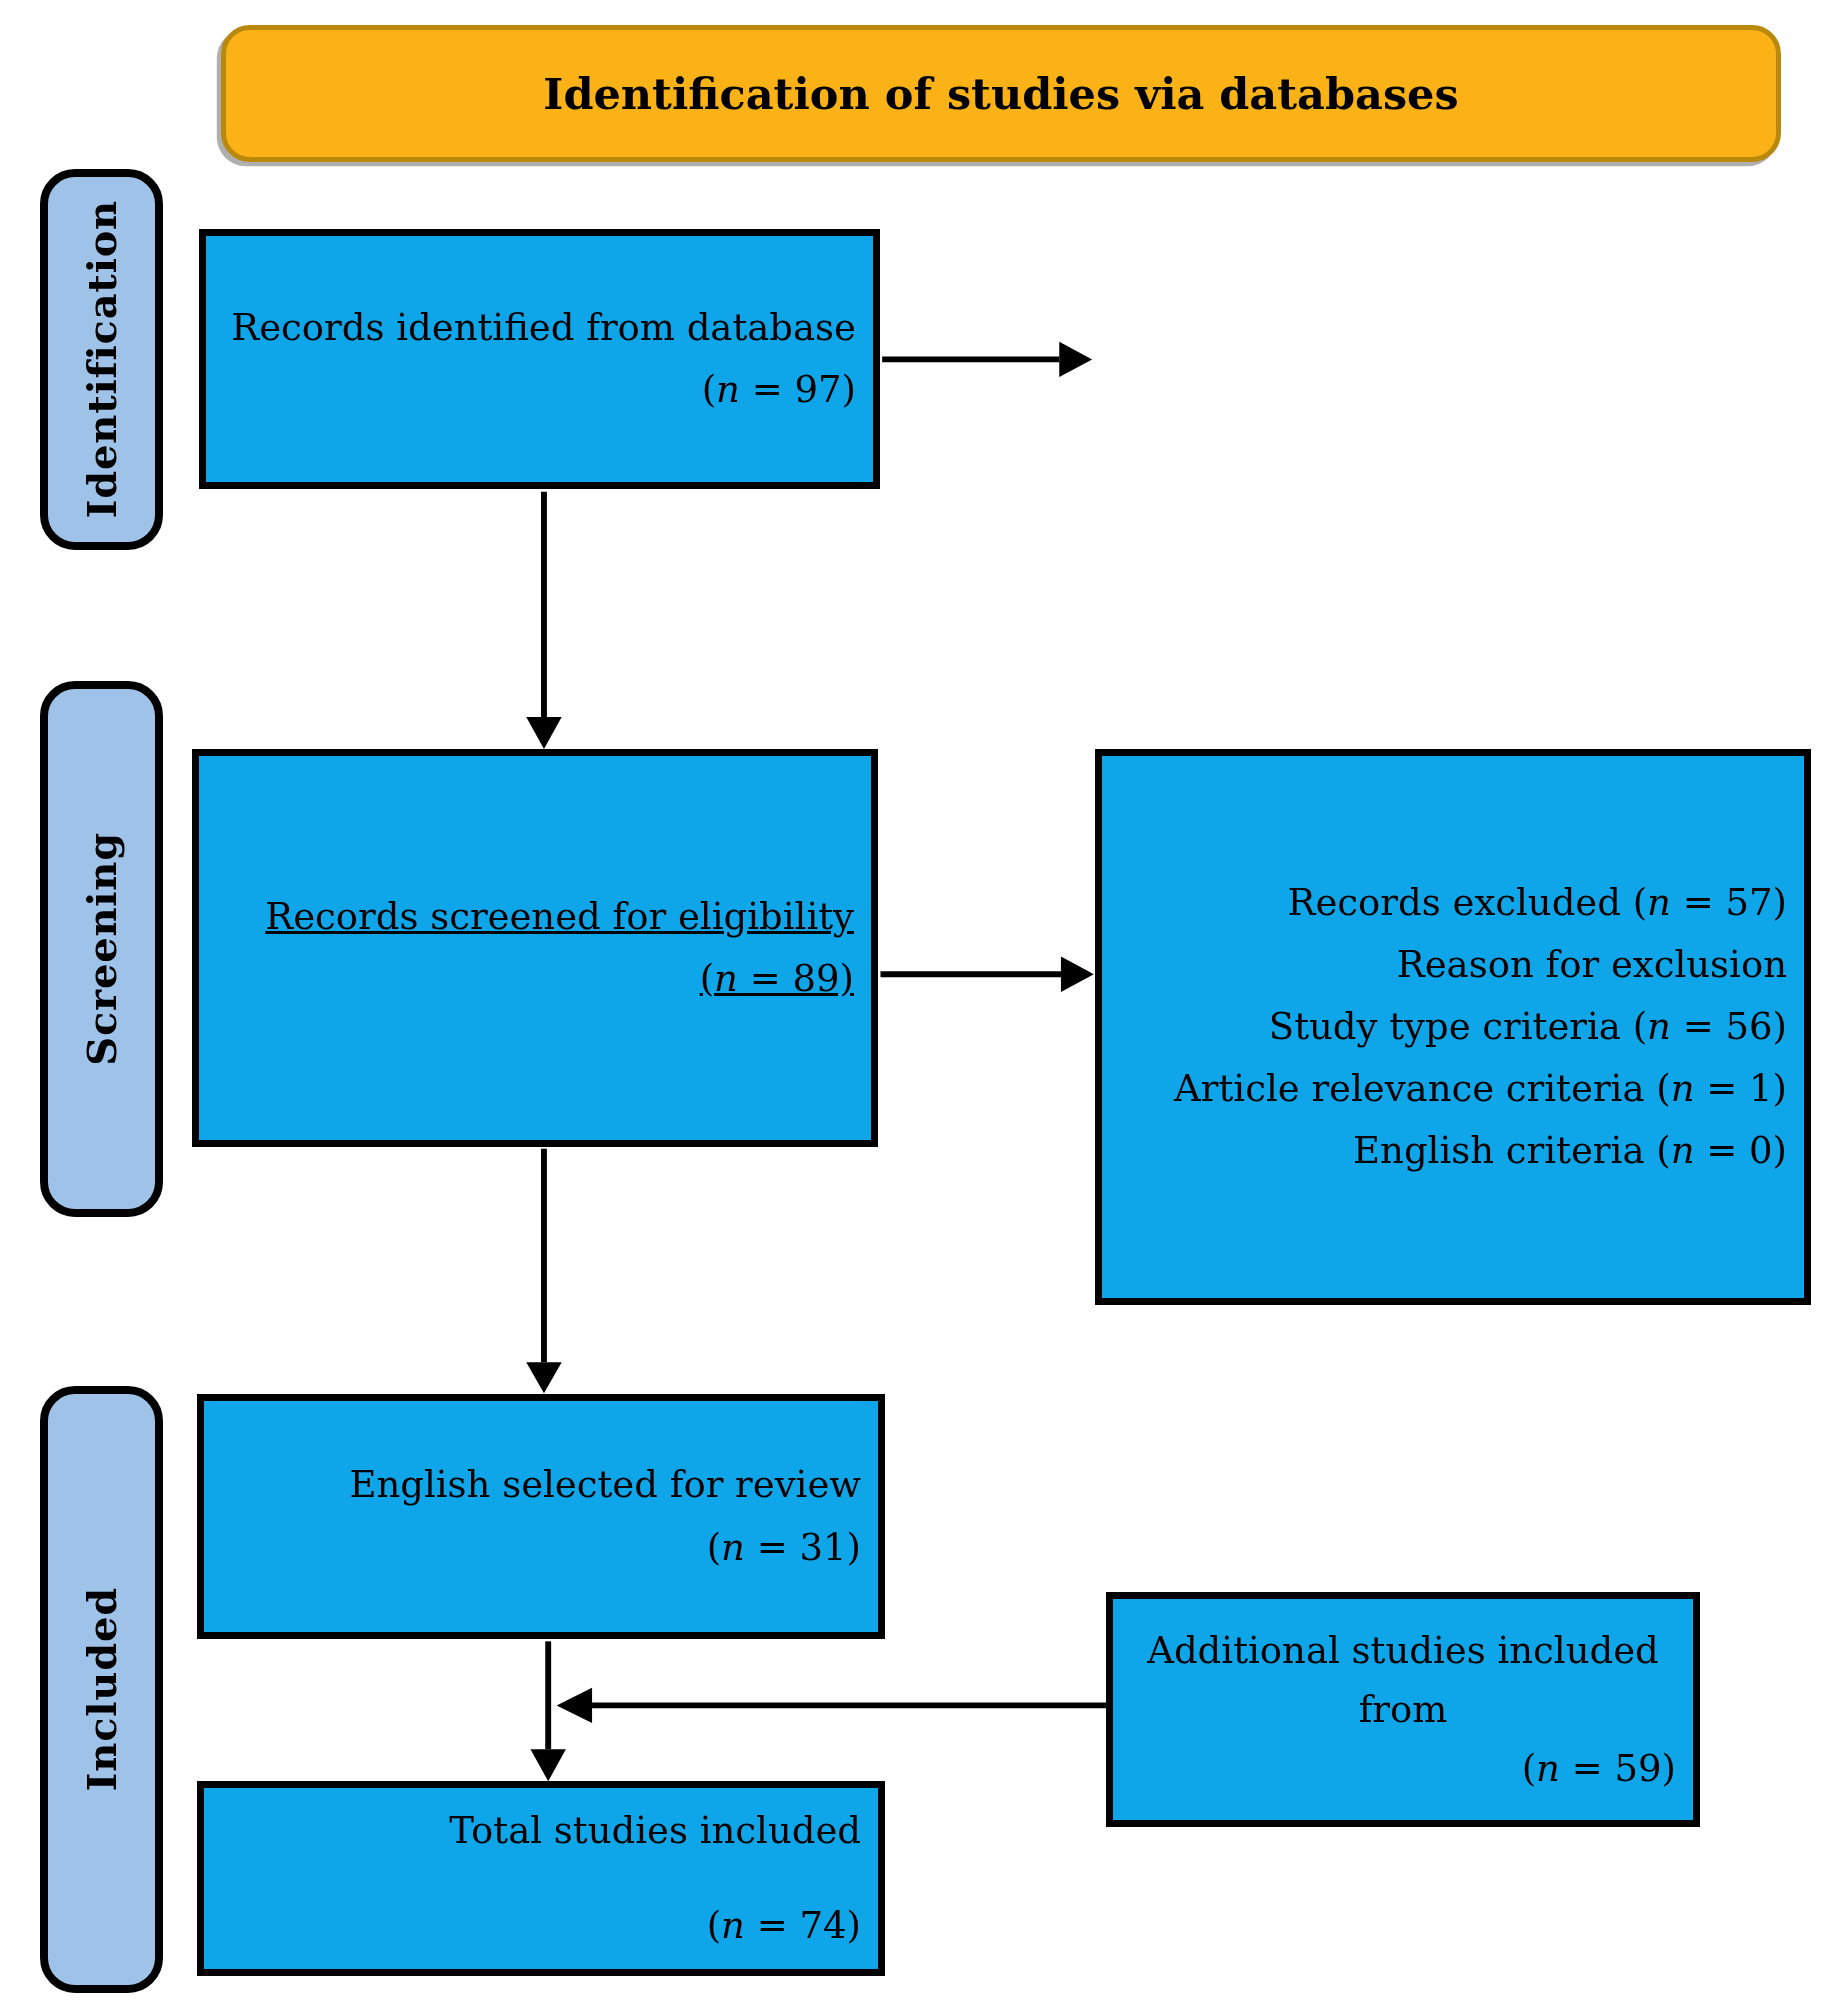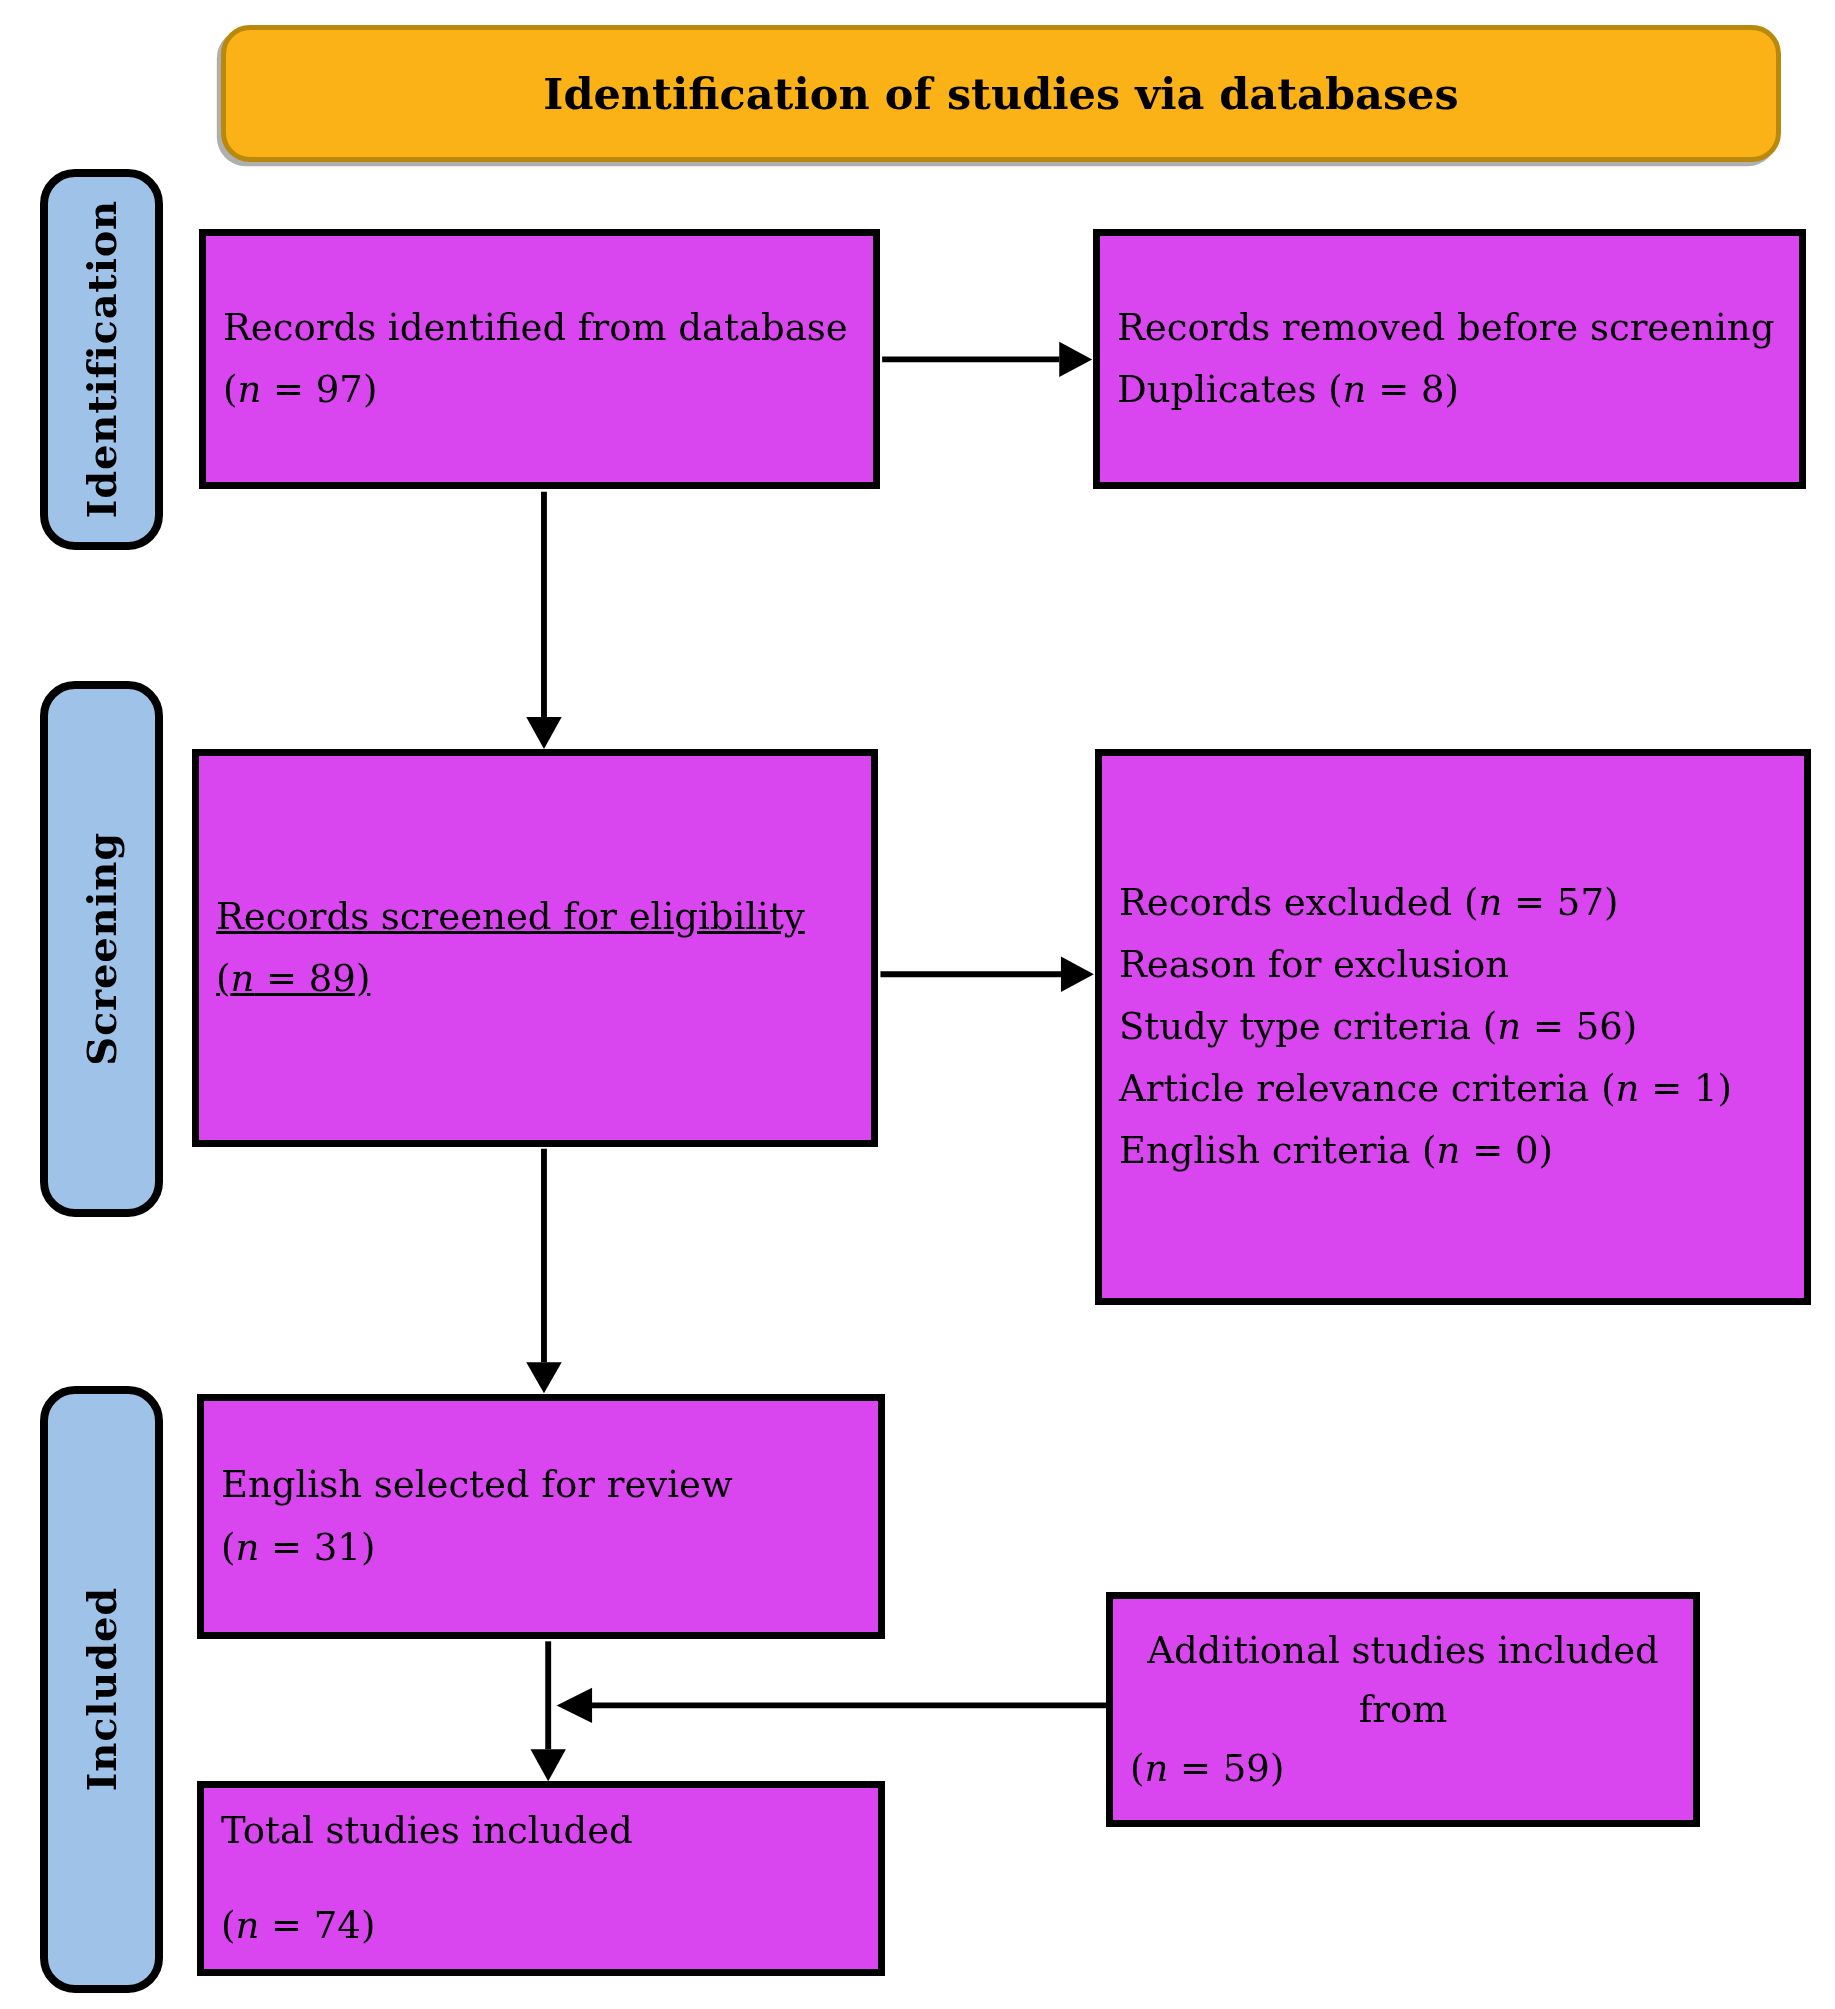--- a/index.html
+++ b/index.html
@@ -52,11 +52,11 @@
   
   .fbox {
     position: absolute;
-    background: #d946ef;
+    background: #0ea5e9;
     border: 7.6px solid #000;
     display: flex;
     flex-direction: column;
-    align-items: flex-start;
+    align-items: flex-end;
     justify-content: center;
     text-align: center;
     font-size: 37px;

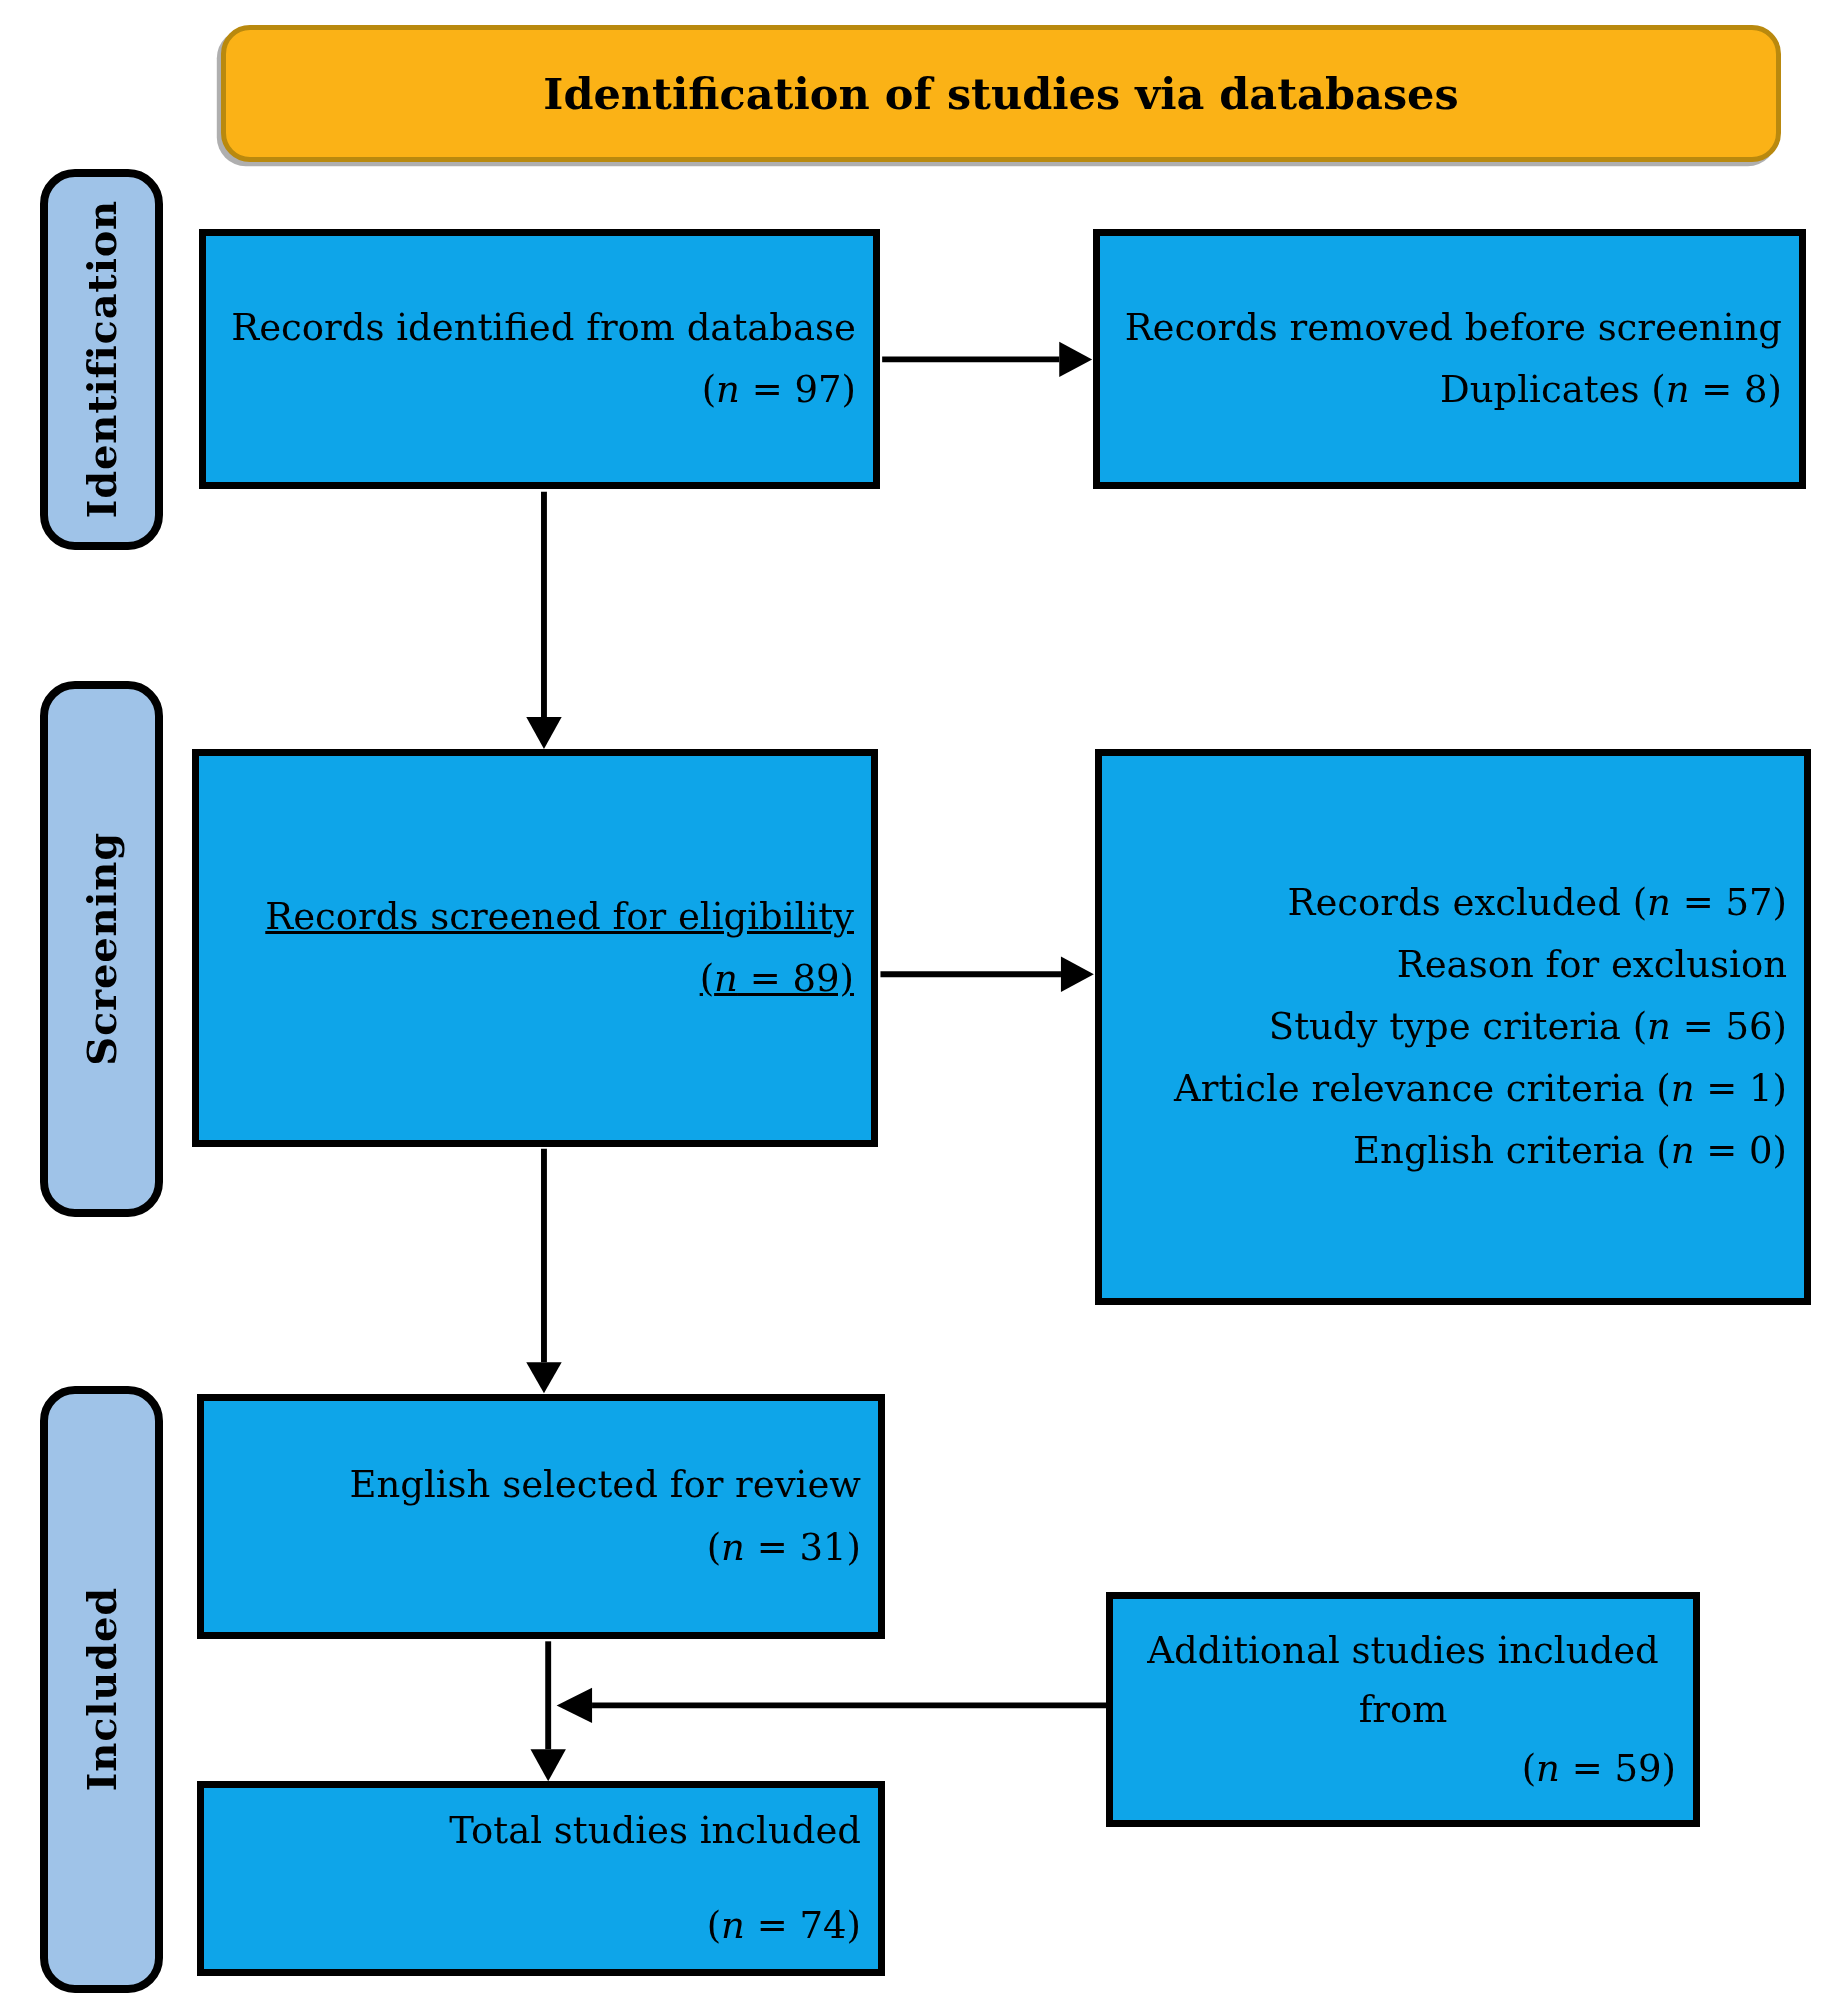--- a/index.html
+++ b/index.html
@@ -134,10 +134,6 @@
     <div class="line"><span>(</span><span class="var">n</span><span> = 97)</span></div>
   </div>
 
-  <div class="fbox" id="box-records-removed">
-    <div class="line"><span>Records removed before screening</span><span class="var"></span><span></span></div>
-    <div class="line"><span>Duplicates (</span><span class="var">n</span><span> = 8)</span></div>
-  </div>
 
   <div class="fbox" id="box-records-screened">
     <div class="line"><span>Records screened for eligibility</span><span class="var"></span><span></span></div>

